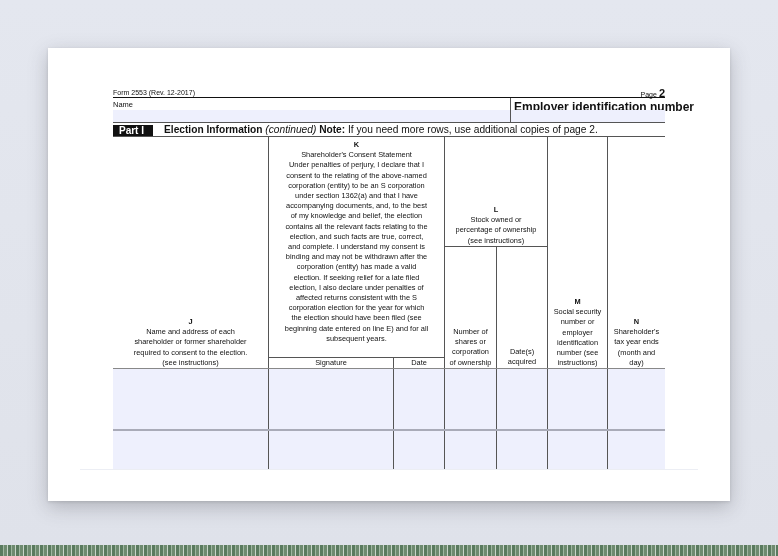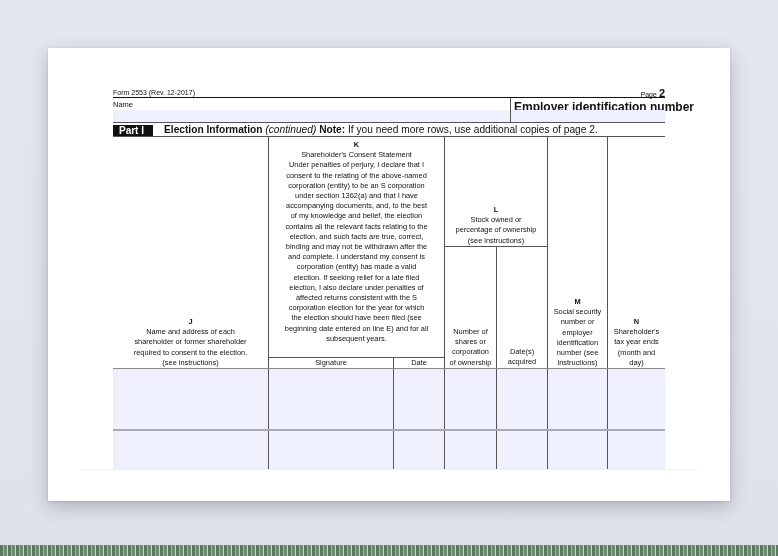--- a/index.html
+++ b/index.html
@@ -105,8 +105,8 @@
   <span style="display:block">of my knowledge and belief, the election</span>
   <span style="display:block">contains all the relevant facts relating to the</span>
   <span style="display:block">election, and such facts are true, correct,</span>
+  <span style="display:block">and complete. I understand my consent is</span>
   <span style="display:block">binding and may not be withdrawn after the</span>
-  <span style="display:block">and complete. I understand my consent is</span>
   <span style="display:block">corporation (entity) has made a valid</span>
   <span style="display:block">election. If seeking relief for a late filed</span>
   <span style="display:block">election, I also declare under penalties of</span>

